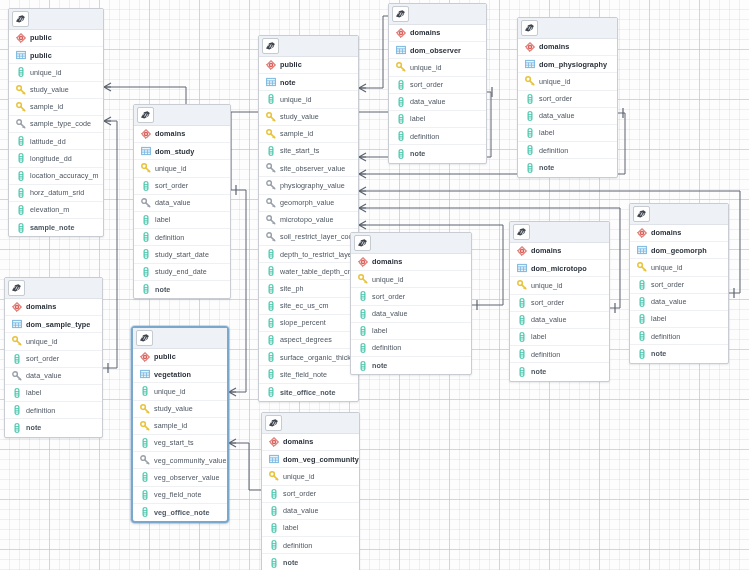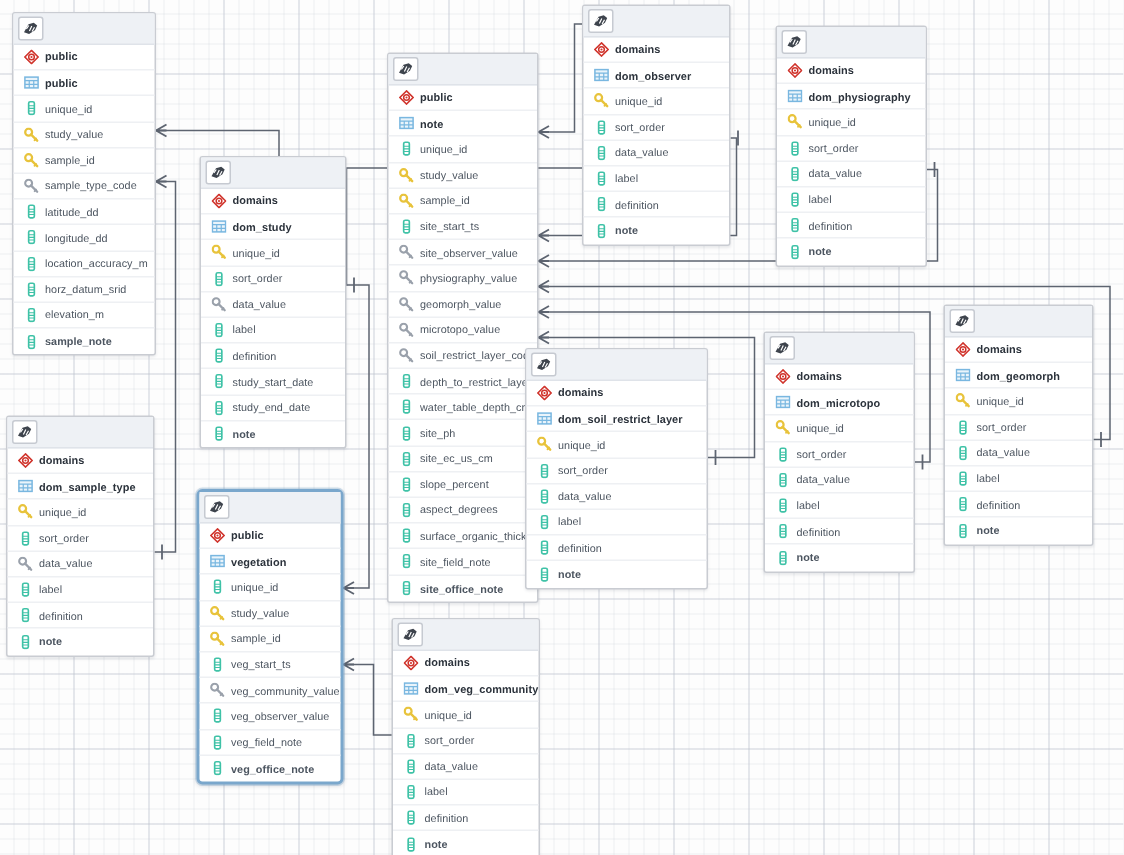--- a/index.html
+++ b/index.html
@@ -950,15 +950,6 @@
           </span>
           <span class="lbl">domains</span>
         </div>
-        <div class="row tbl">
-          <span class="ico">
-            <svg width="10" height="10" viewBox="0 0 10 10">
-              <rect x="0.6" y="1.4" width="8.8" height="7.2" fill="#eaf4fb" stroke="#79b7e0" stroke-width="1"></rect>
-              <path d="M0.6 3.8 H9.4 M0.6 6.2 H9.4 M3.5 3.8 V8.6 M6.5 3.8 V8.6" stroke="#79b7e0" stroke-width="0.8"></path>
-            </svg>
-          </span>
-          <span class="lbl">dom_soil_restrict_layer</span>
-        </div>
         <div class="row">
           <span class="ico">
             <svg width="10" height="10" viewBox="0 0 10 10">

